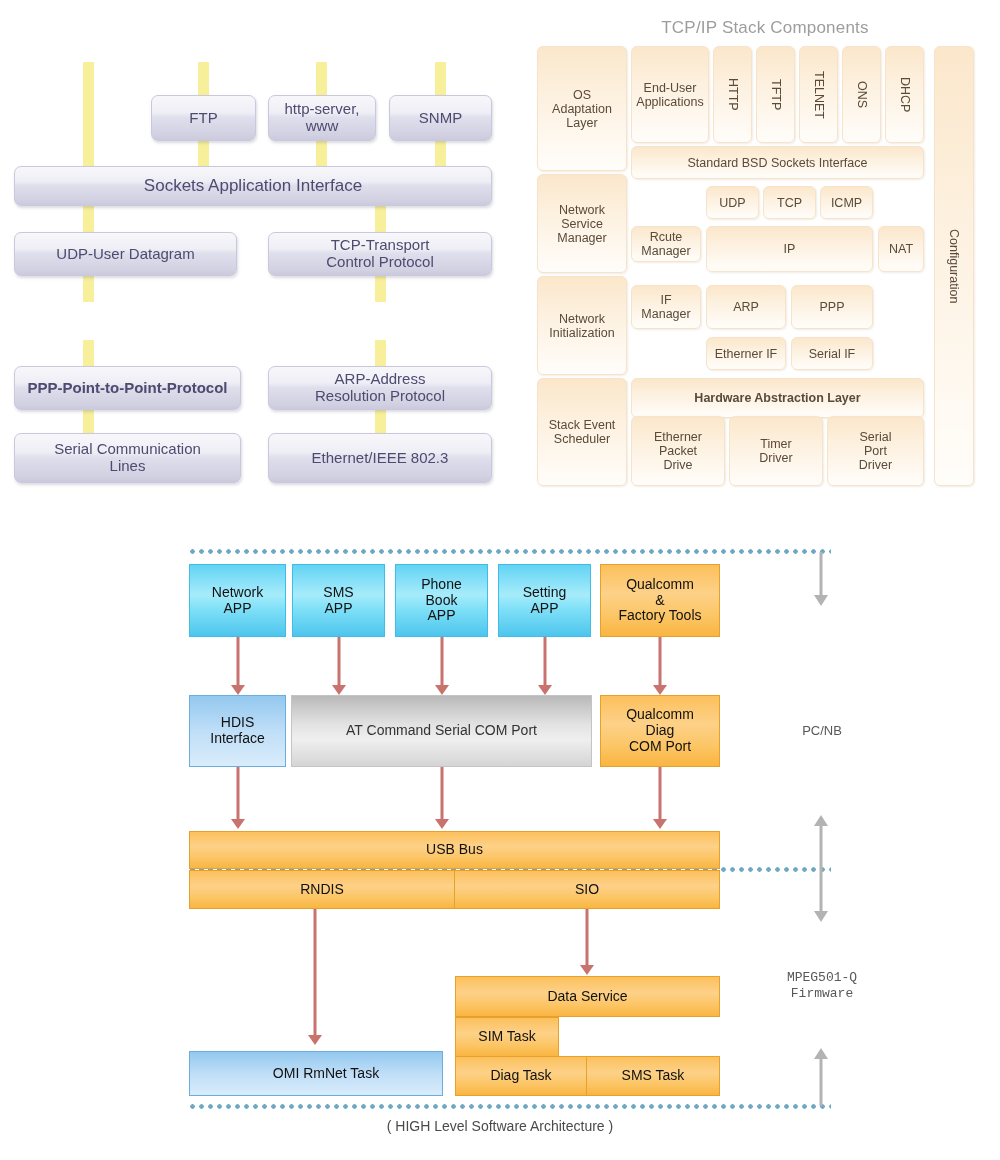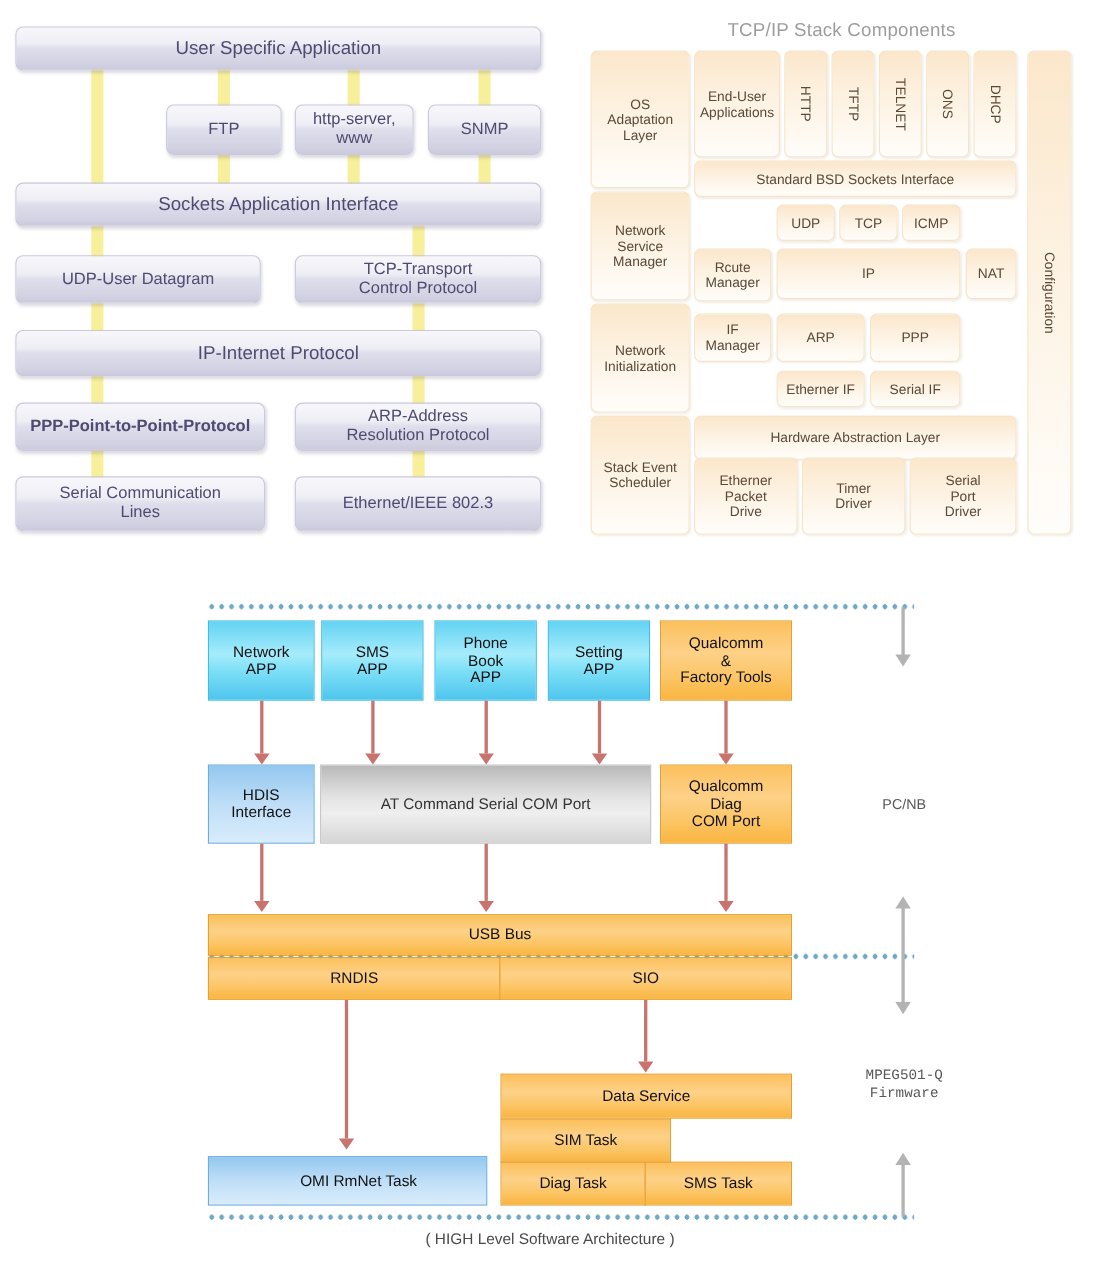--- a/index.html
+++ b/index.html
@@ -144,7 +144,6 @@
     <div class="abs ybar" style="left:83px;top:407px;width:11px;height:28px;"></div>
     <div class="abs ybar" style="left:375px;top:407px;width:11px;height:28px;"></div>
 
-    <div class="abs lav ctr lav-t" style="left:14px;top:24px;width:478px;height:40px;white-space:pre-line;">User Specific Application</div>
 
     <div class="abs lav ctr lav-s" style="left:151px;top:95px;width:105px;height:46px;white-space:pre-line;">FTP</div>
     <div class="abs lav ctr lav-s" style="left:268px;top:95px;width:108px;height:46px;white-space:pre-line;">http-server,

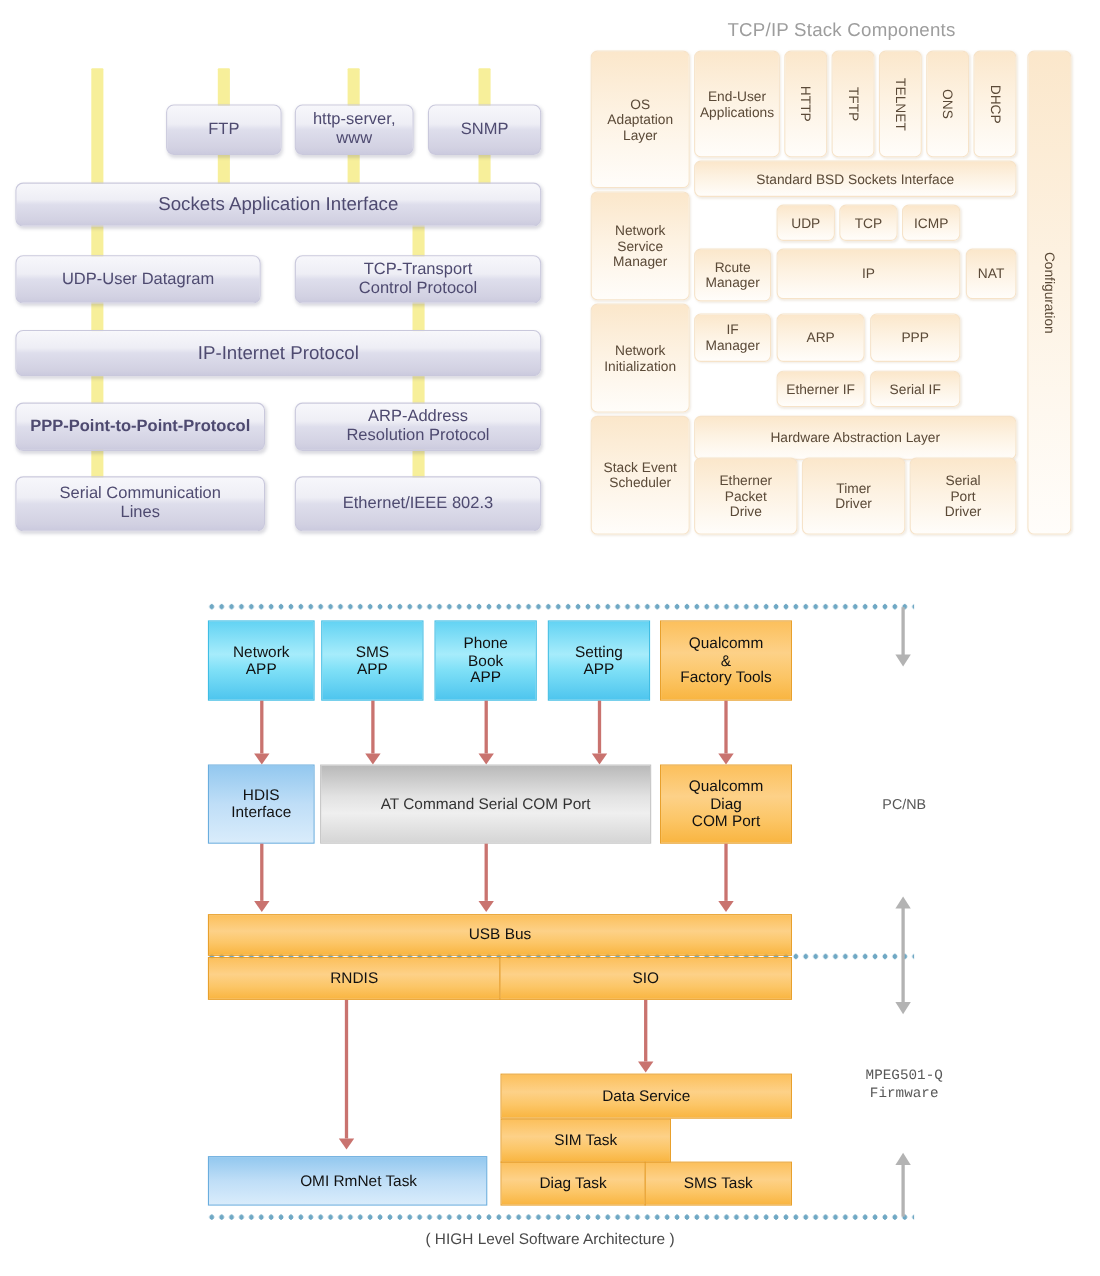--- a/index.html
+++ b/index.html
@@ -196,7 +196,7 @@
     <div class="abs cream ctr" style="left:233px;top:186px;width:53px;height:33px;">TCP</div>
     <div class="abs cream ctr" style="left:290px;top:186px;width:53px;height:33px;">ICMP</div>
 
-    <div class="abs cream ctr" style="left:101px;top:226px;width:70px;height:48px;white-space:pre-line;">Rcute
+    <div class="abs cream ctr" style="left:101px;top:226px;width:70px;height:36px;white-space:pre-line;">Rcute
 Manager</div>
     <div class="abs cream ctr" style="left:176px;top:226px;width:167px;height:46px;">IP</div>
     <div class="abs cream ctr" style="left:348px;top:226px;width:46px;height:46px;">NAT</div>

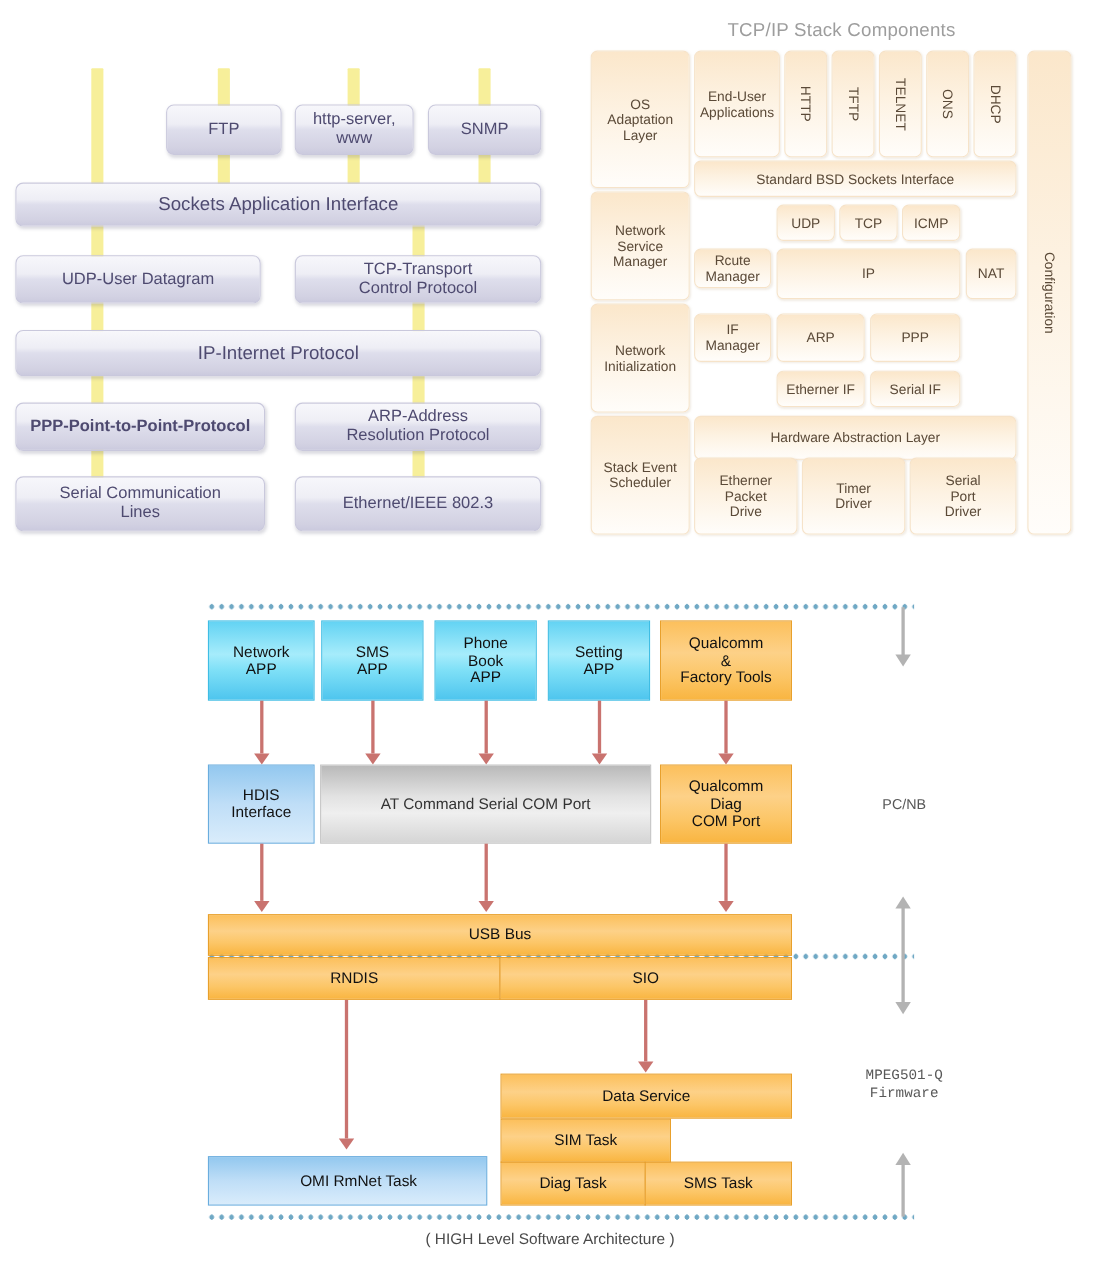--- a/index.html
+++ b/index.html
@@ -156,7 +156,6 @@
     <div class="abs lav ctr lav-s" style="left:268px;top:232px;width:224px;height:44px;white-space:pre-line;">TCP-Transport
 Control Protocol</div>
 
-    <div class="abs lav ctr lav-t" style="left:14px;top:300px;width:478px;height:42px;white-space:pre-line;">IP-Internet Protocol</div>
 
     <div class="abs lav ctr lav-s" style="left:14px;top:366px;width:227px;height:44px;white-space:pre-line;font-weight:bold;">PPP-Point-to-Point-Protocol</div>
     <div class="abs lav ctr lav-s" style="left:268px;top:366px;width:224px;height:44px;white-space:pre-line;">ARP-Address

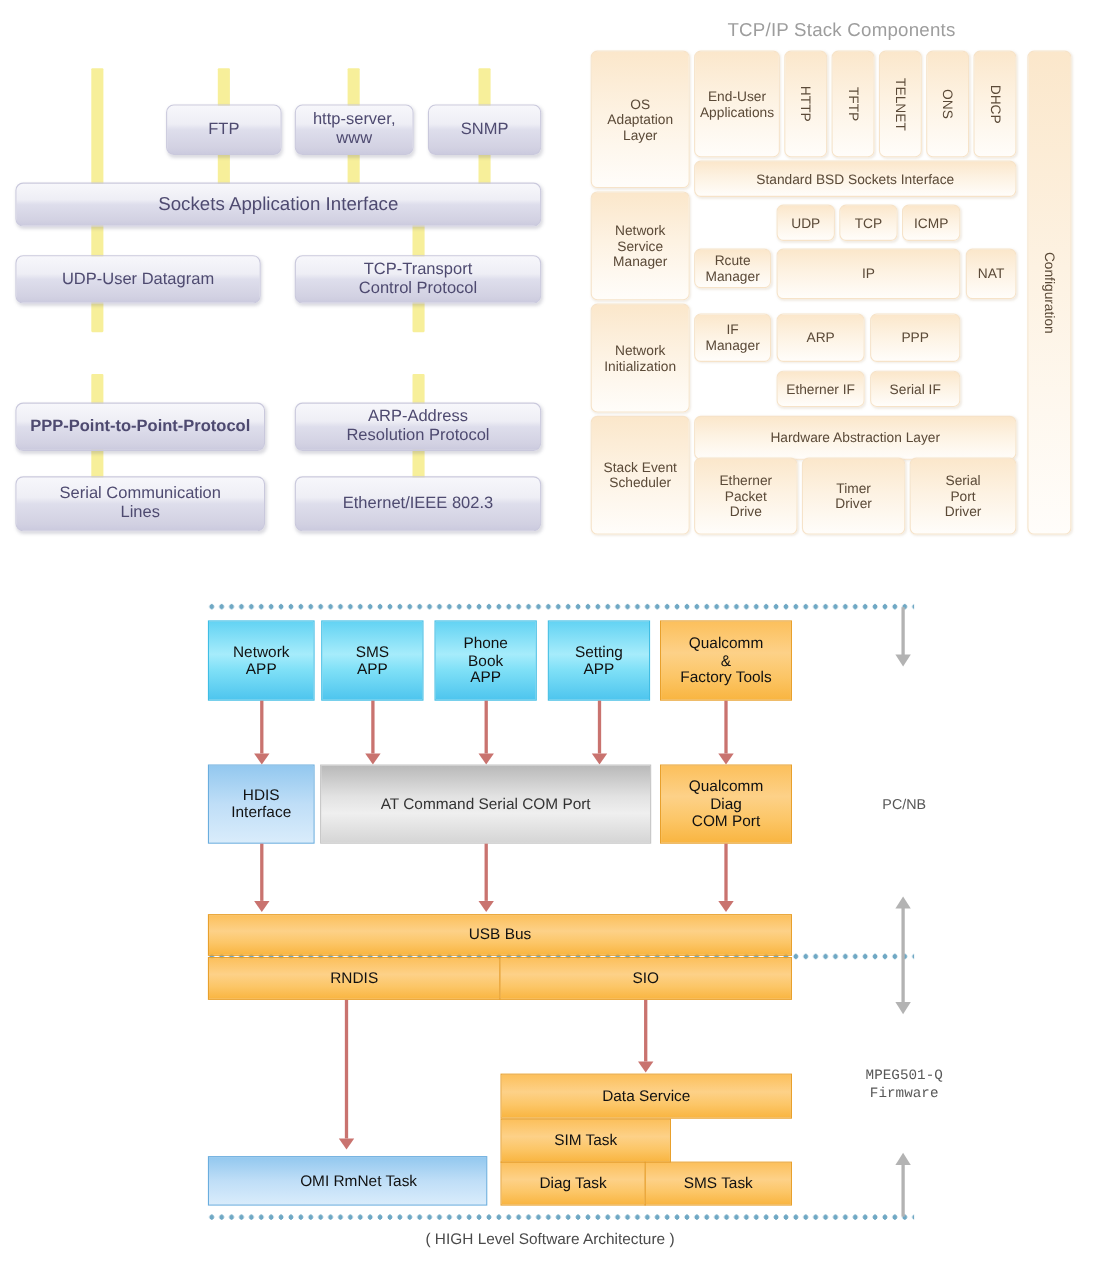--- a/index.html
+++ b/index.html
@@ -208,7 +208,7 @@
     <div class="abs cream ctr" style="left:176px;top:337px;width:80px;height:33px;">Etherner IF</div>
     <div class="abs cream ctr" style="left:261px;top:337px;width:82px;height:33px;">Serial IF</div>
 
-    <div class="abs cream ctr" style="left:101px;top:378px;width:293px;height:40px;">Hardware Abstraction Layer</div>
+    <div class="abs cream ctr" style="left:101px;top:378px;width:293px;height:40px;font-weight:bold;">Hardware Abstraction Layer</div>
 
     <div class="abs cream ctr" style="left:101px;top:416px;width:94px;height:70px;white-space:pre-line;">Etherner
 Packet

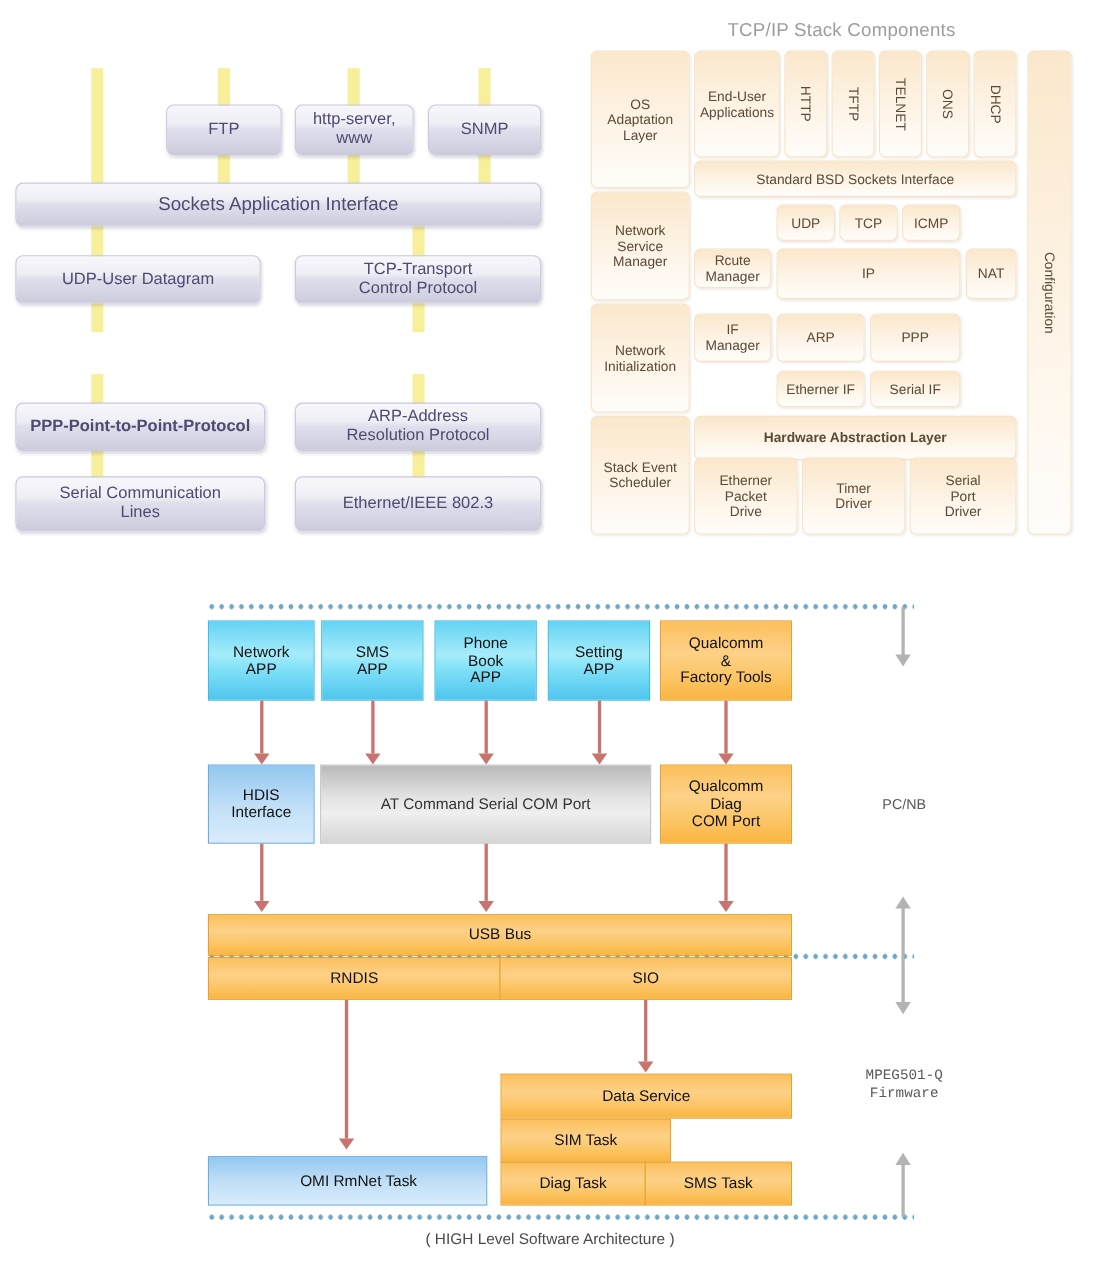--- a/index.html
+++ b/index.html
@@ -300,7 +300,7 @@
     <div class="abs blue ctr" style="left:189px;top:531px;width:254px;height:45px;padding-left:20px;">OMI RmNet Task</div>
 
     <div class="abs orange ctr" style="left:455px;top:976px;width:265px;height:41px;top:456px;">Data Service</div>
-    <div class="abs orange ctr" style="left:455px;top:497px;width:155px;height:40px;">SIM Task</div>
+    <div class="abs orange ctr" style="left:455px;top:497px;width:104px;height:40px;">SIM Task</div>
     <div class="abs orange ctr" style="left:455px;top:536px;width:132px;height:40px;">Diag Task</div>
     <div class="abs orange ctr" style="left:586px;top:536px;width:134px;height:40px;">SMS Task</div>
 

